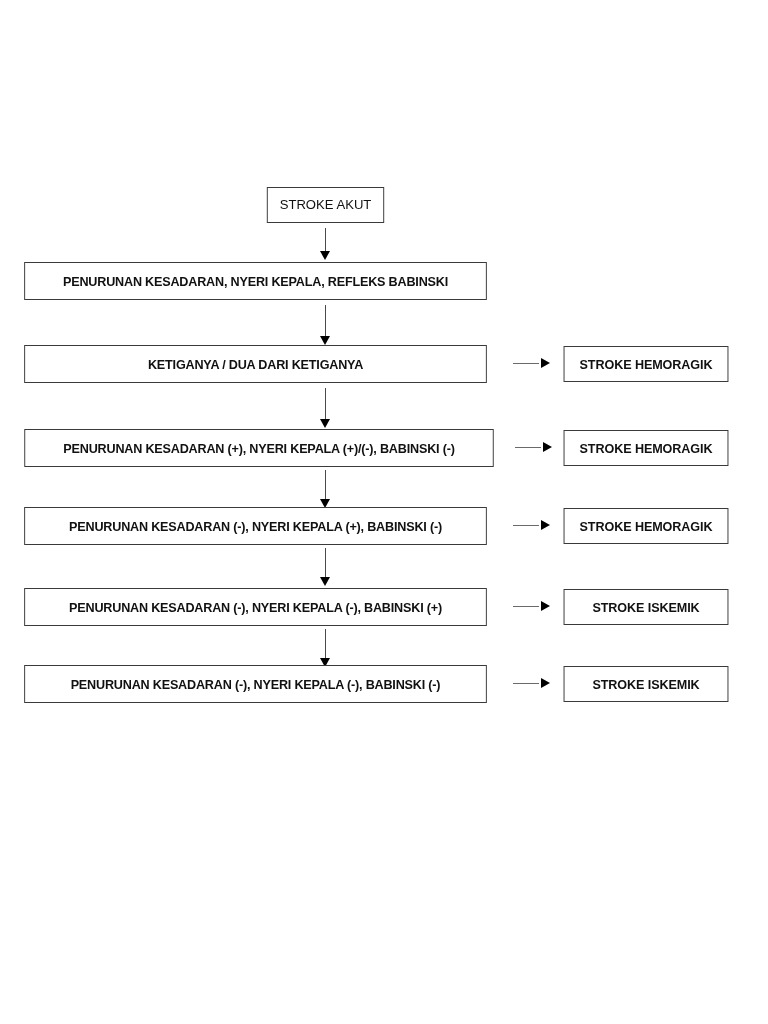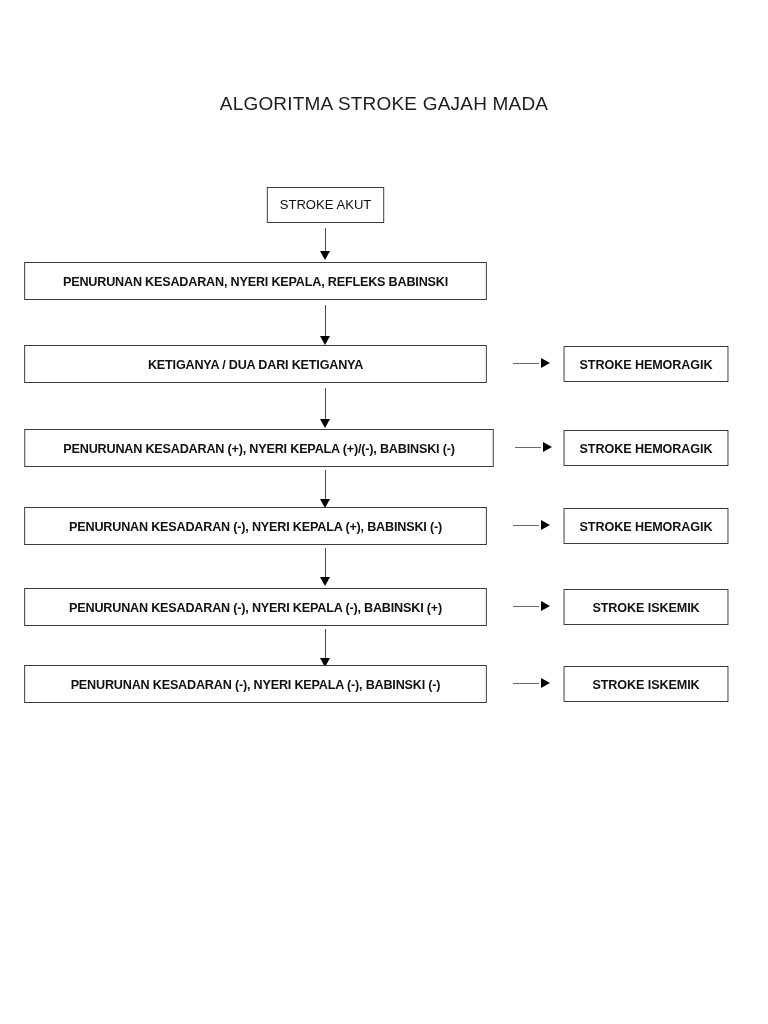--- a/index.html
+++ b/index.html
@@ -135,7 +135,6 @@
 
 <div id="page">
 
-  <div class="title">ALGORITMA STROKE GAJAH MADA</div>
 
   <div class="box start">
     <span class="box-inner">STROKE AKUT</span>

